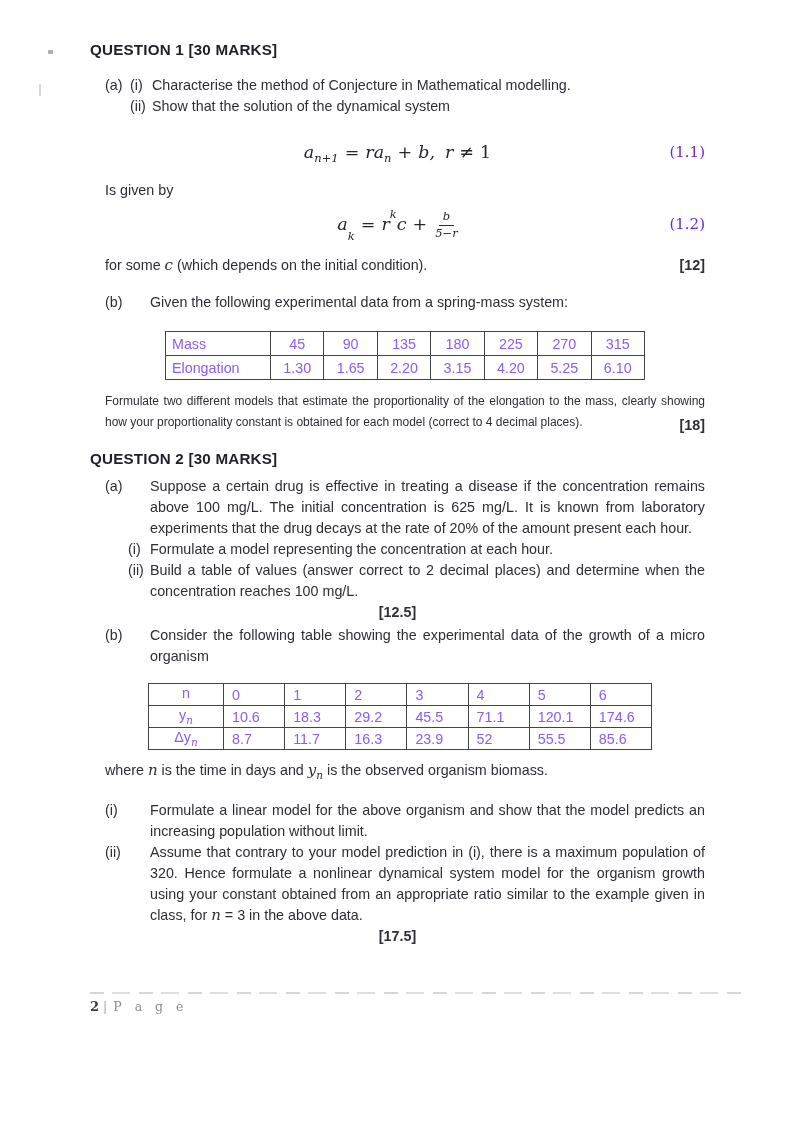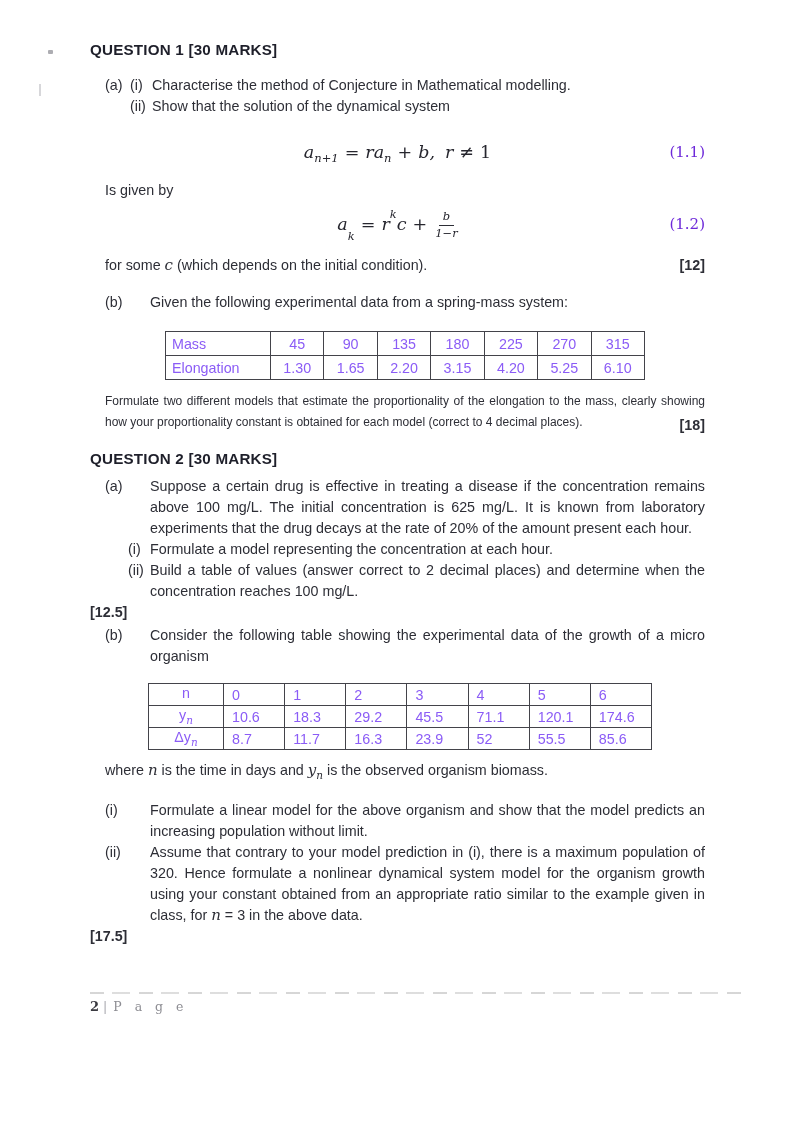--- a/index.html
+++ b/index.html
@@ -112,7 +112,7 @@
           <span class="mo">+</span>
           <span class="frac">
             <span class="fn">b</span>
-            <span class="fd">1−r</span>
+            <span class="fd">5−r</span>
           </span>
         </span>
       <span class="eqnum">(1.2)</span>

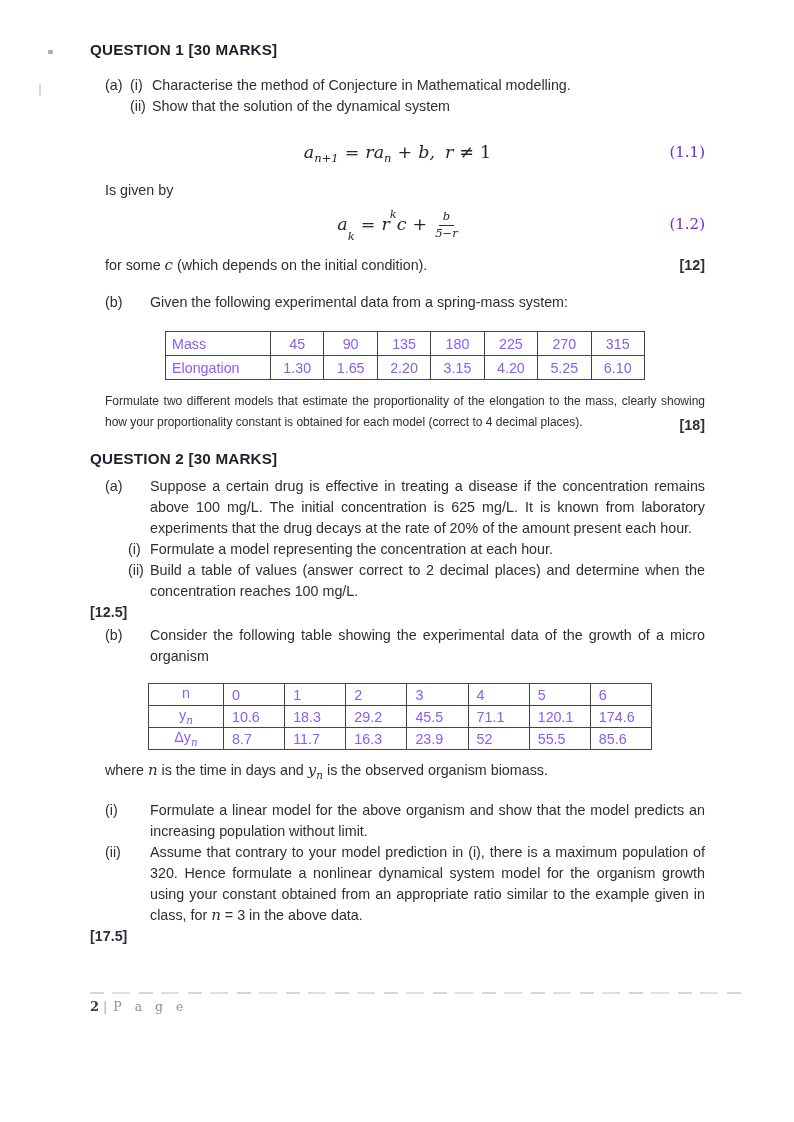--- a/index.html
+++ b/index.html
@@ -16,7 +16,7 @@
   .txt{flex:1;}
   .just{text-align:justify;}
   .marks{font-weight:700;margin-left:auto;flex:none;}
-  .marksline{text-align:left;font-weight:700;font-size:14.3px;line-height:21px;}
+  .marksline{text-align:center;font-weight:700;font-size:14.3px;line-height:21px;}
   .rel{position:relative;}
   .rel p{margin:0;font-size:12px;line-height:21px;}
   .abs-marks{position:absolute;right:0;bottom:0;font-weight:700;font-size:14.3px;}

